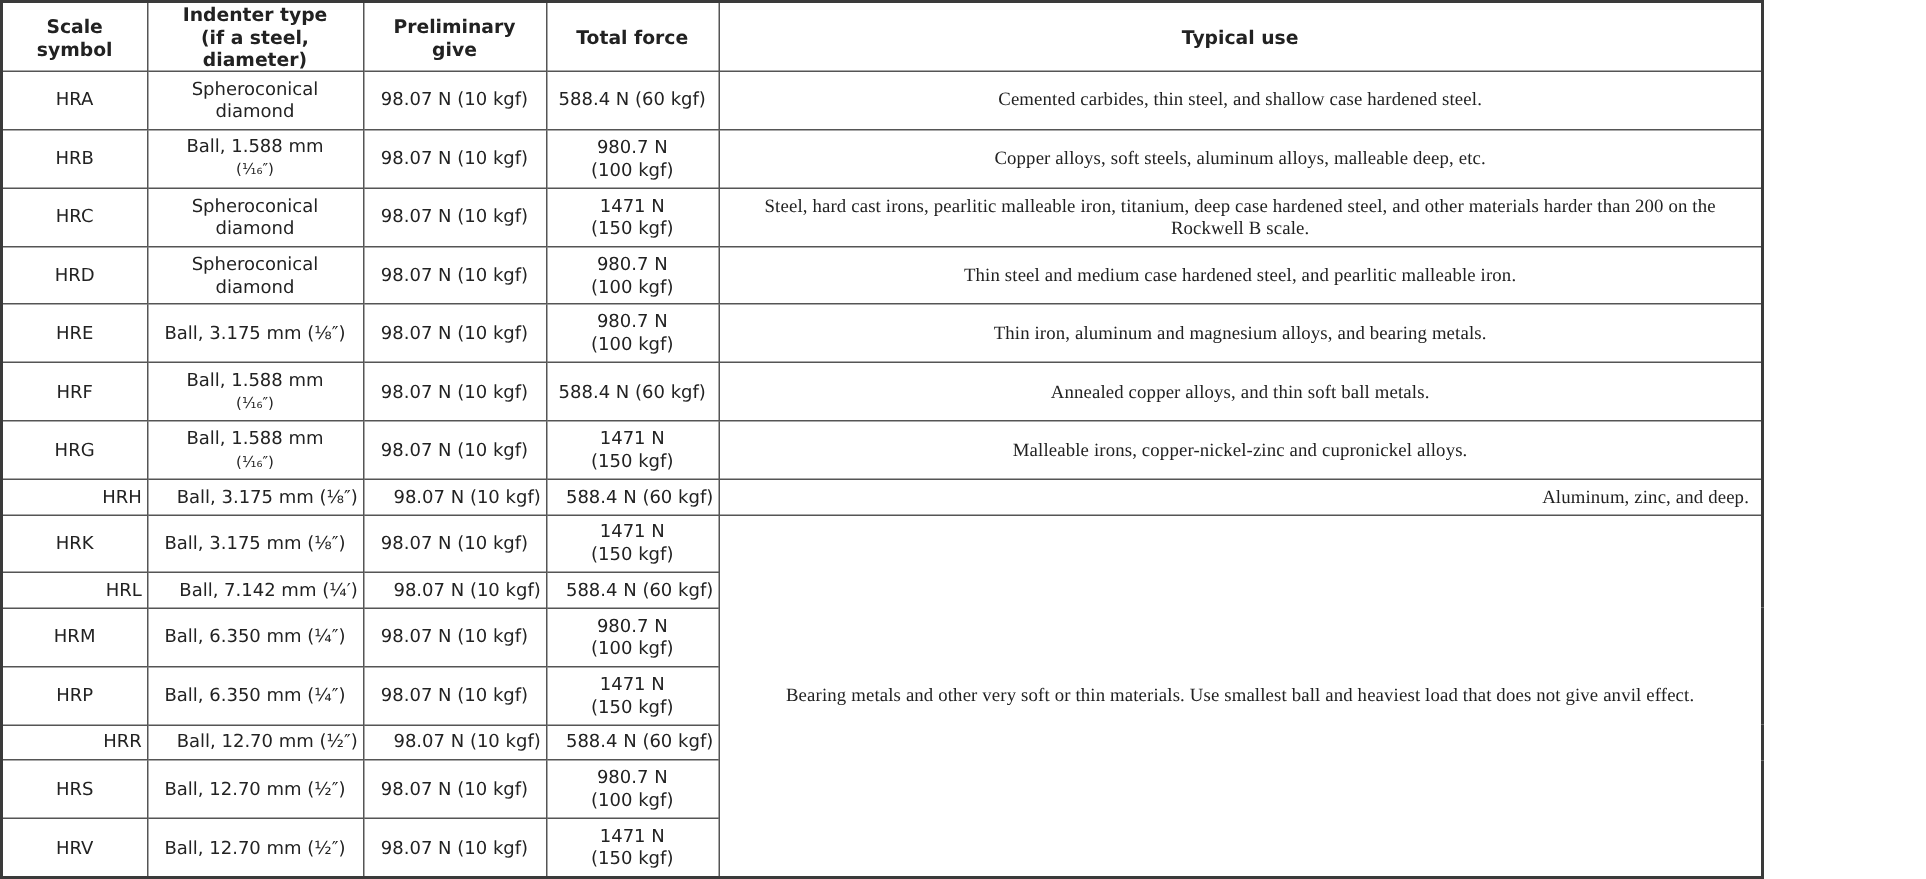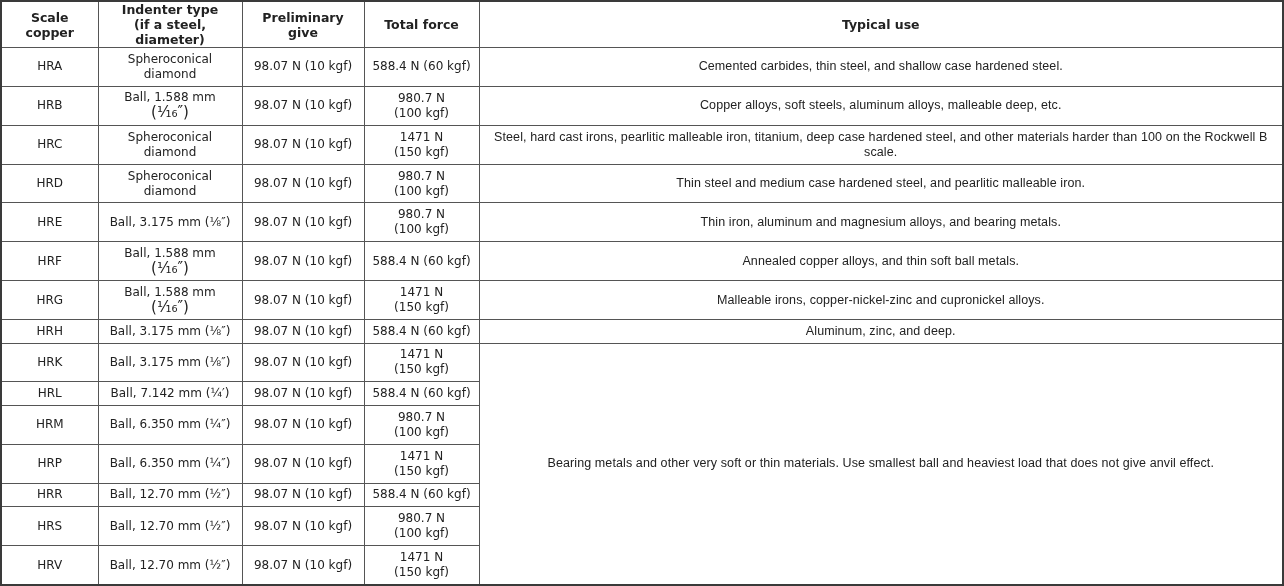--- a/index.html
+++ b/index.html
@@ -18,7 +18,7 @@
       position: absolute;
       left: 0;
       top: 0;
-      width: 1284px;
+      width: 1176px;
       height: 586px;
       border-collapse: collapse;
       table-layout: fixed;

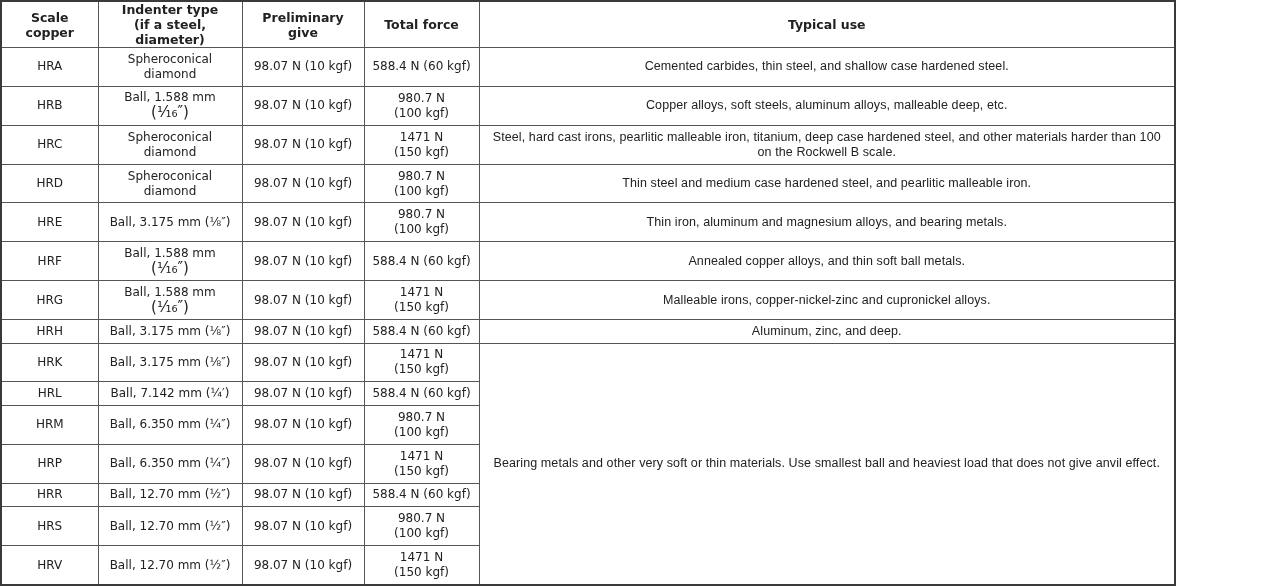--- a/index.html
+++ b/index.html
@@ -71,7 +71,7 @@
   </colgroup>
   <thead>
     <tr>
-      <th><span>Scale</span><br><span>copper</span></th>
+      <th><span>Scale</span><br><span>symbol</span></th>
       <th><span>Indenter type</span><br><span>(if a steel, diameter)</span></th>
       <th><span>Preliminary</span><br><span>give</span></th>
       <th>Total force</th>

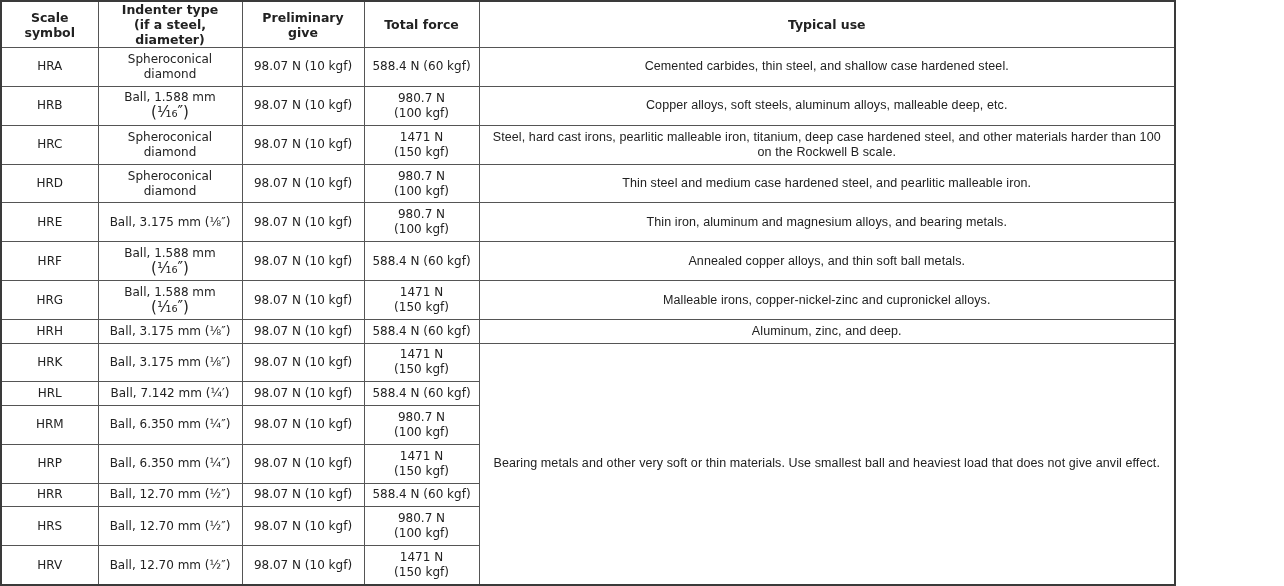--- a/index.html
+++ b/index.html
@@ -44,7 +44,7 @@
       height: 37px;
     }
     table.rockwell td.use {
-      font-family: Liberation Sans, sans-serif;
+      font-family: Liberation Serif, serif;
       font-size: 12.5px;
       letter-spacing: 0.1px;
       padding: 0 8px;

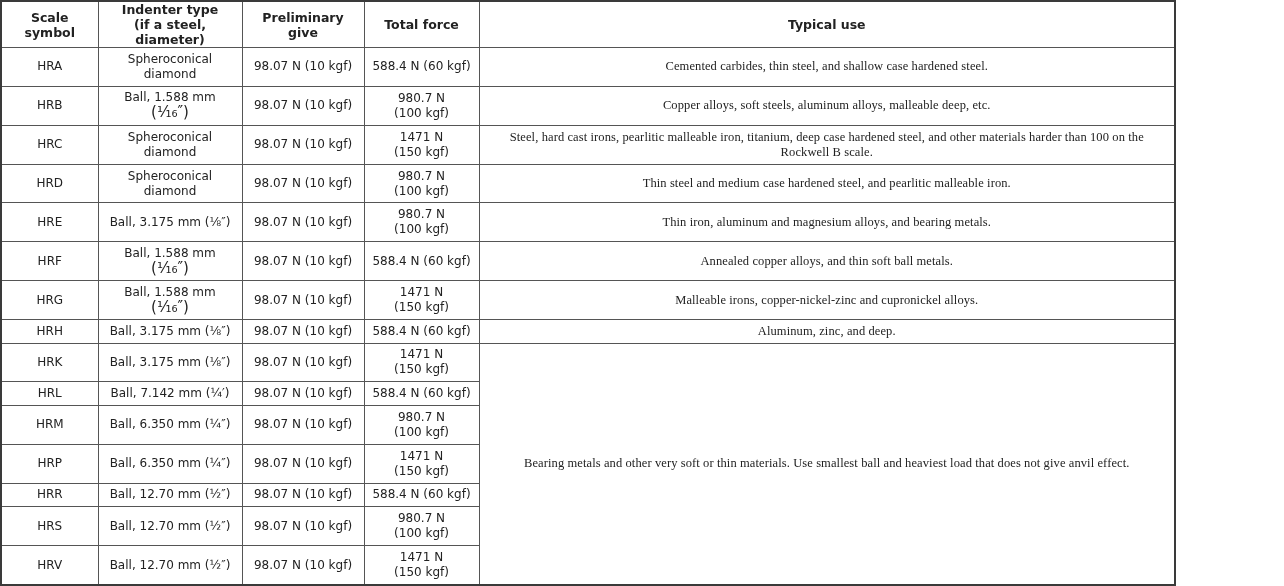--- a/index.html
+++ b/index.html
@@ -56,7 +56,7 @@
     col.c5 { width: auto; }
     tr.h39 td { height: 37px; }
     tr.h23 td { height: 22px; }
-    .frac { font-size: 15px; }
+    .frac { font-size: 10px; }
   </style>
 </head>
 <body>

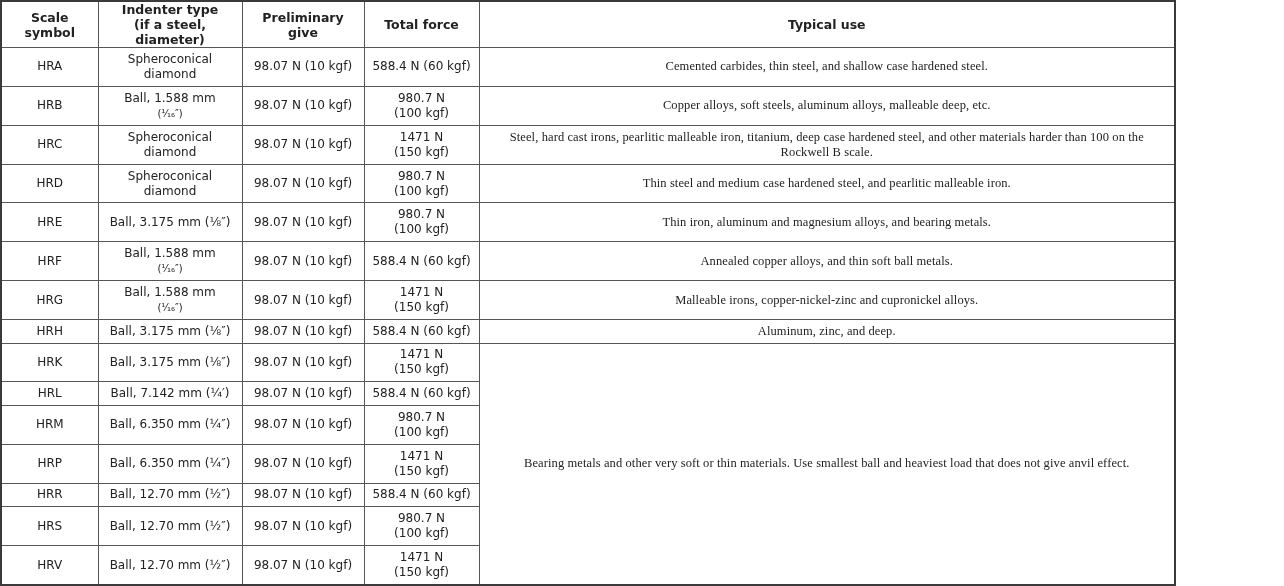--- a/index.html
+++ b/index.html
@@ -101,7 +101,7 @@
       <td><span>Spheroconical</span><br><span>diamond</span></td>
       <td>98.07 N (10 kgf)</td>
       <td><span>1471 N</span><br><span>(150 kgf)</span></td>
-      <td class="use">Steel, hard cast irons, pearlitic malleable iron, titanium, deep case hardened steel, and other materials harder than 100 on the Rockwell B scale.</td>
+      <td class="use">Steel, hard cast irons, pearlitic malleable iron, titanium, deep case hardened steel, and other materials harder than 200 on the Rockwell B scale.</td>
     </tr>
 
     <tr class="h39">

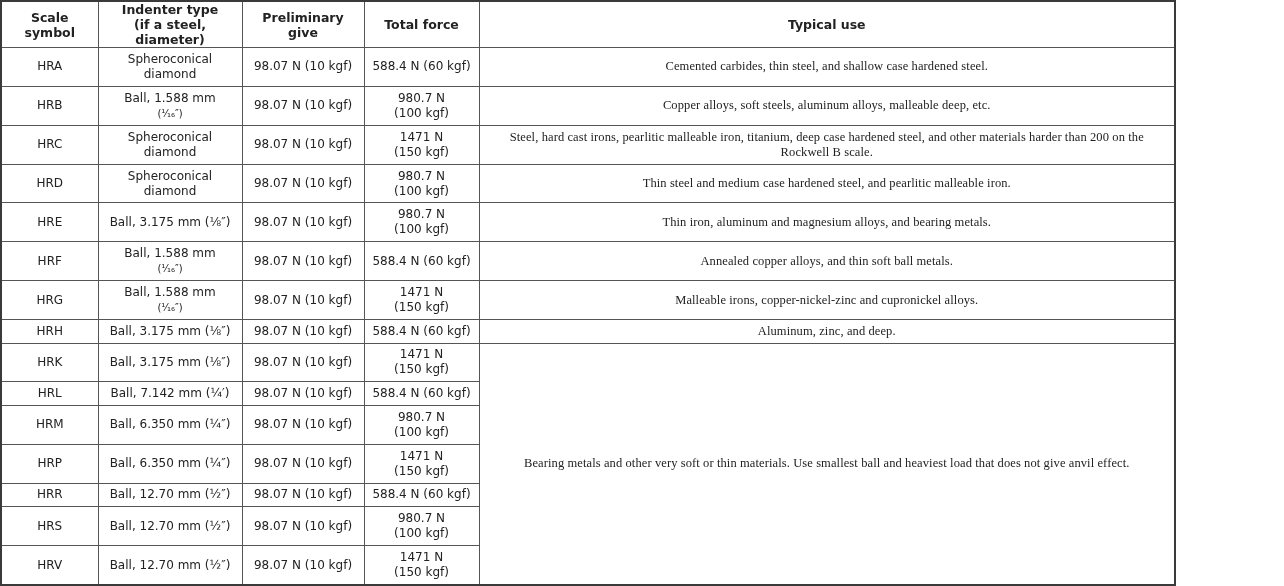--- a/index.html
+++ b/index.html
@@ -55,7 +55,7 @@
     col.c4 { width: 115px; }
     col.c5 { width: auto; }
     tr.h39 td { height: 37px; }
-    tr.h23 td { height: 22px; }
+    tr.h23 td { height: 22px; text-align: right; }
     .frac { font-size: 10px; }
   </style>
 </head>

